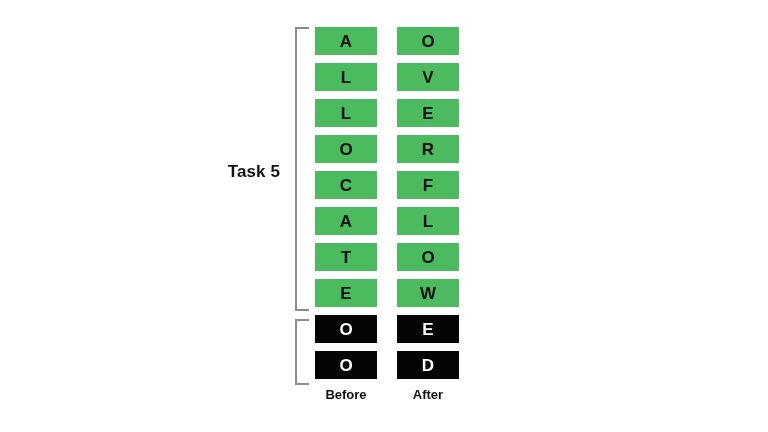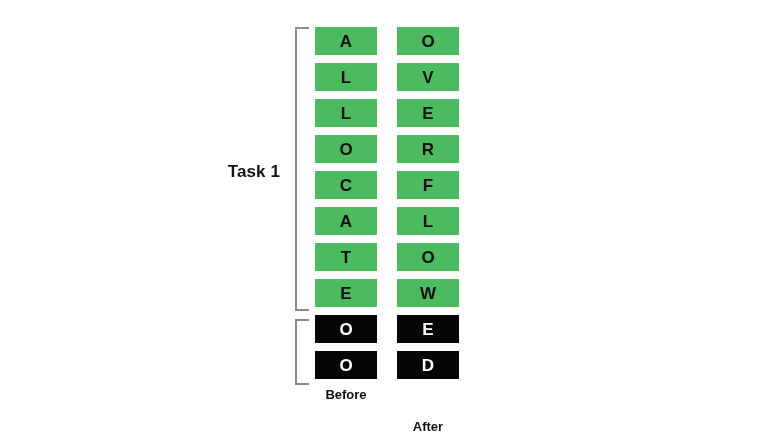--- a/index.html
+++ b/index.html
@@ -121,7 +121,7 @@
 
 <div id="diagram-root">
 
-  <div class="task-label" id="task-1-label">Task 1</div>
+  <div class="task-label" id="task-1-label">Task 5</div>
 
   <div class="bracket" id="task-1-bracket"></div>
 

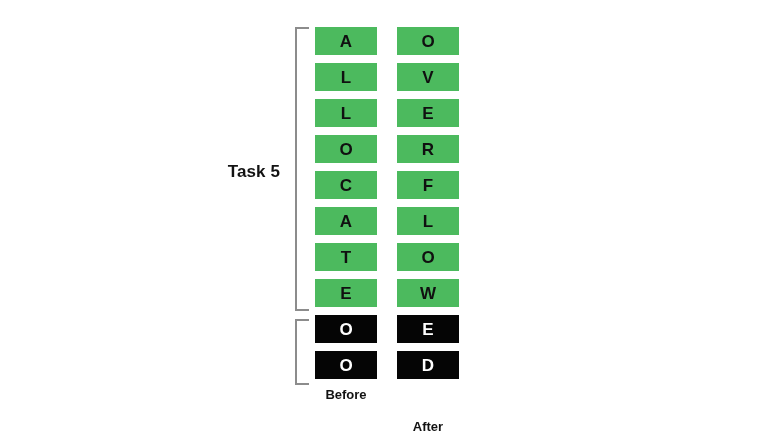--- a/index.html
+++ b/index.html
@@ -114,7 +114,7 @@
     line-height: 1;
   }
   #caption-before { left: 315px; }
-  #caption-after  { left: 397px; margin-top: 32px; }
+  #caption-after  { left: 397px; }
 </style>
 </head>
 <body>

